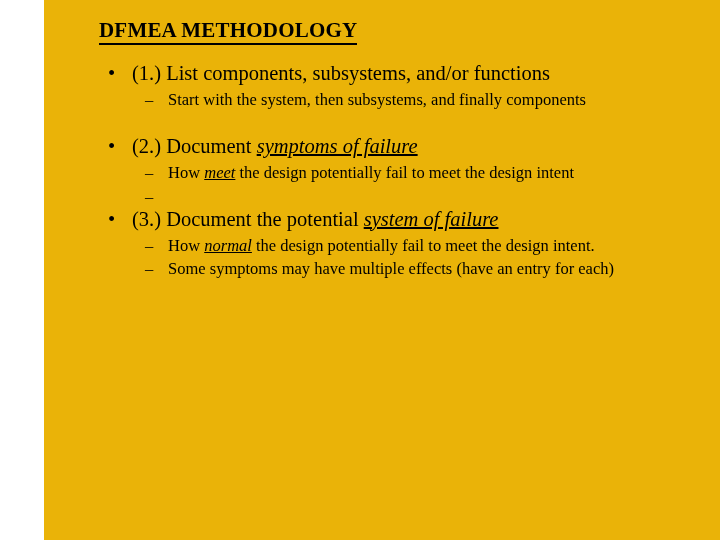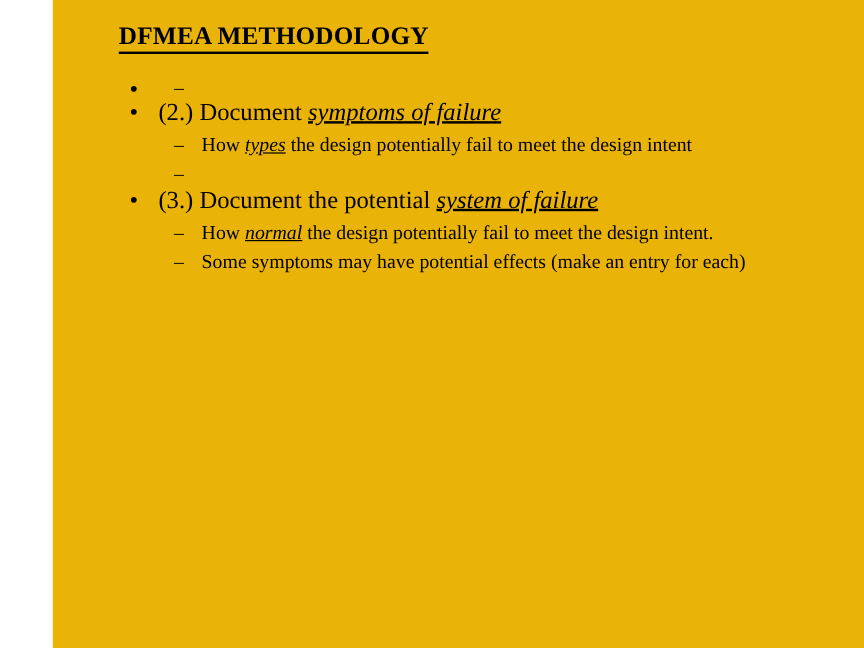--- a/index.html
+++ b/index.html
@@ -108,7 +108,7 @@
     <div class="group">
       <div class="lvl1">
         <span class="dot">•</span>
-        <span class="u"></span>
+        <span>(1.) List components, subsystems, and/or functions</span><span class="u"></span>
       </div>
       <div class="lvl2">
         <span class="dash">–</span>

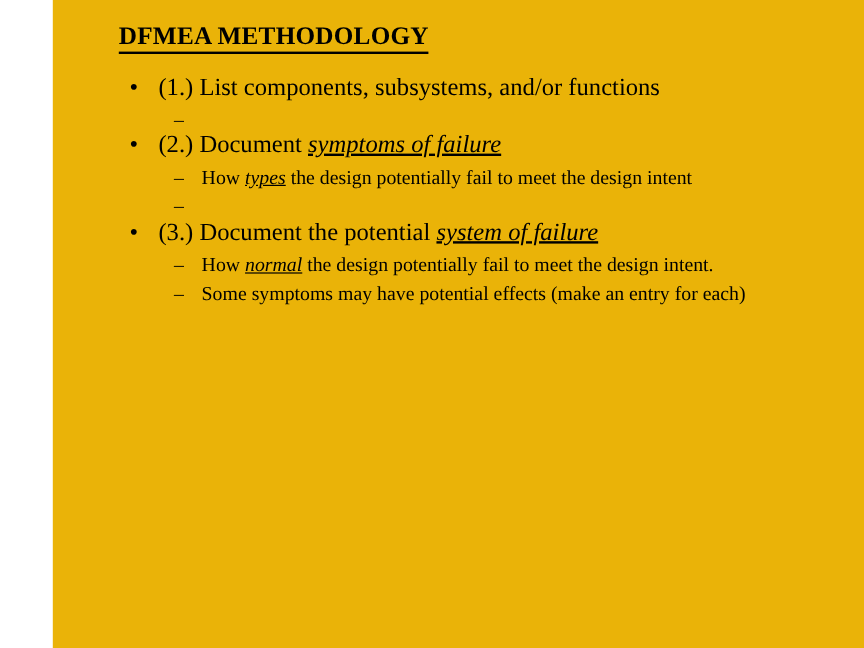--- a/index.html
+++ b/index.html
@@ -112,7 +112,7 @@
       </div>
       <div class="lvl2">
         <span class="dash">–</span>
-        <span class="u"></span><span></span>
+        <span>Start with the system, then subsystems, and finally components</span><span class="u"></span><span></span>
       </div>
     </div>
 

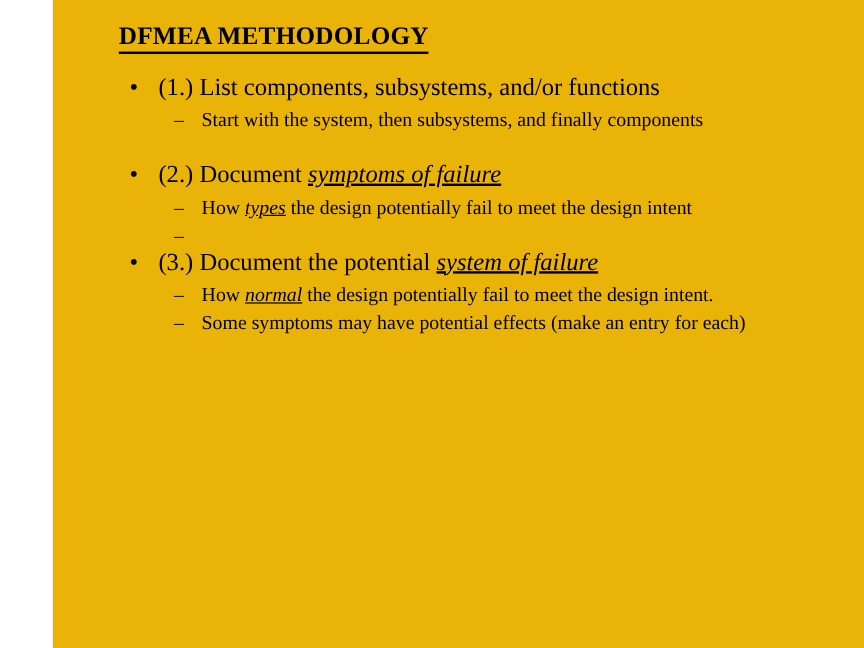--- a/index.html
+++ b/index.html
@@ -123,7 +123,7 @@
       </div>
       <div class="lvl2">
         <span class="dash">–</span>
-        <span>How </span><span class="u">types</span><span> the design potentially fail to meet the design intent</span>
+        <span>How </span><span class="u">meet</span><span> the design potentially fail to meet the design intent</span>
       </div>
       <div class="lvl2">
         <span class="dash">–</span>

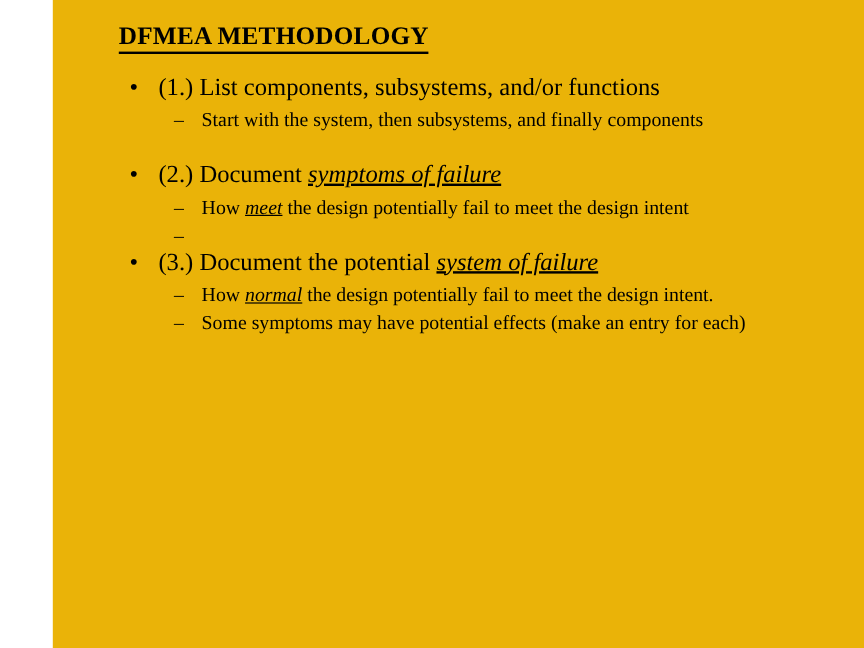--- a/index.html
+++ b/index.html
@@ -142,7 +142,7 @@
       </div>
       <div class="lvl2">
         <span class="dash">–</span>
-        <span>Some symptoms may have potential effects (make an entry for each)</span><span class="u"></span><span></span>
+        <span>Some symptoms may have multiple effects (have an entry for each)</span><span class="u"></span><span></span>
       </div>
     </div>
 

